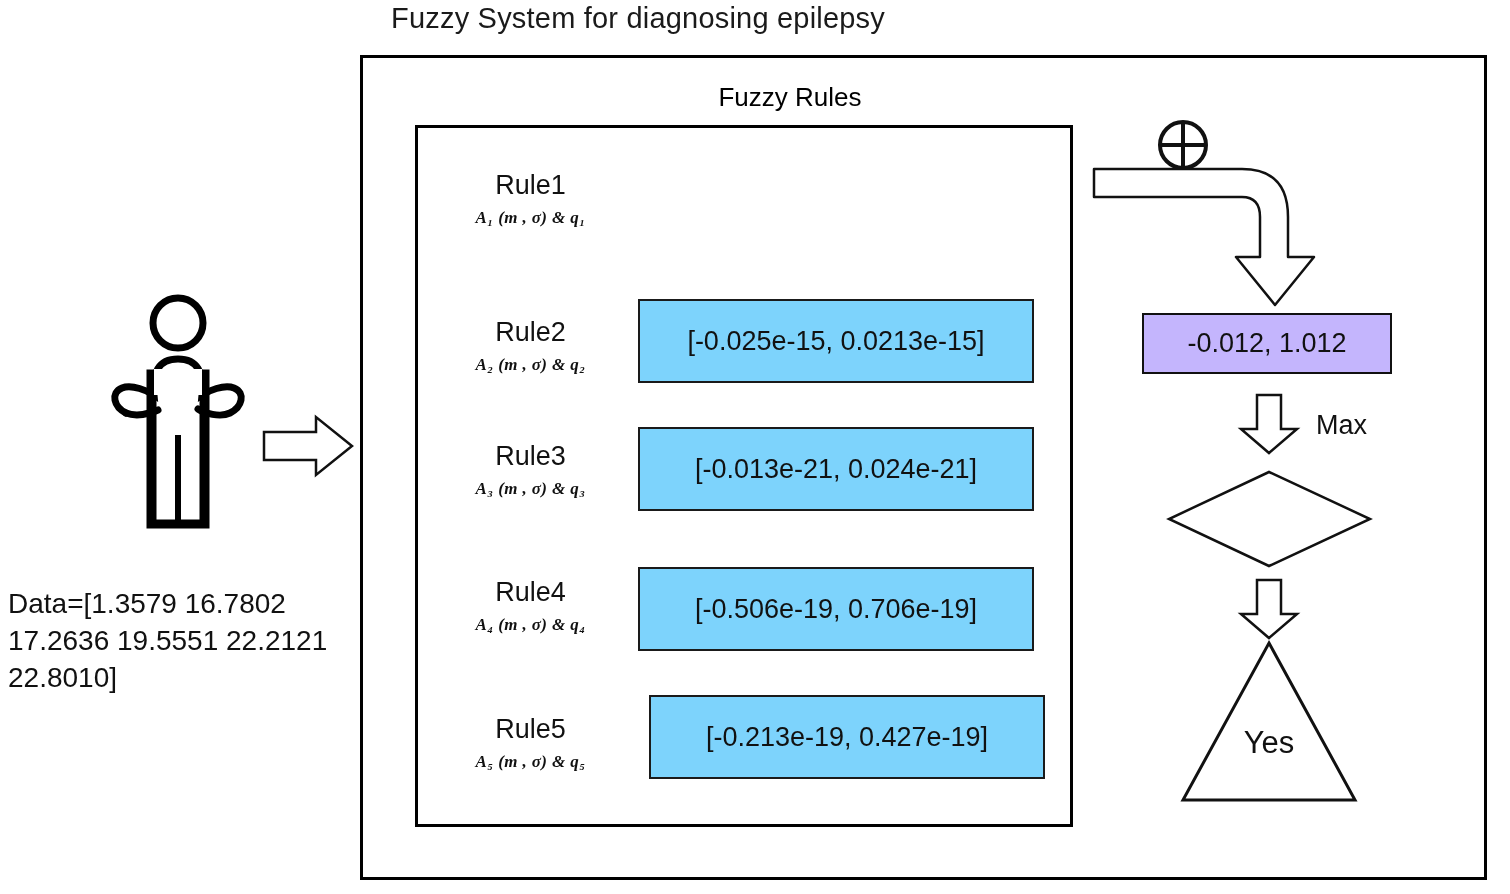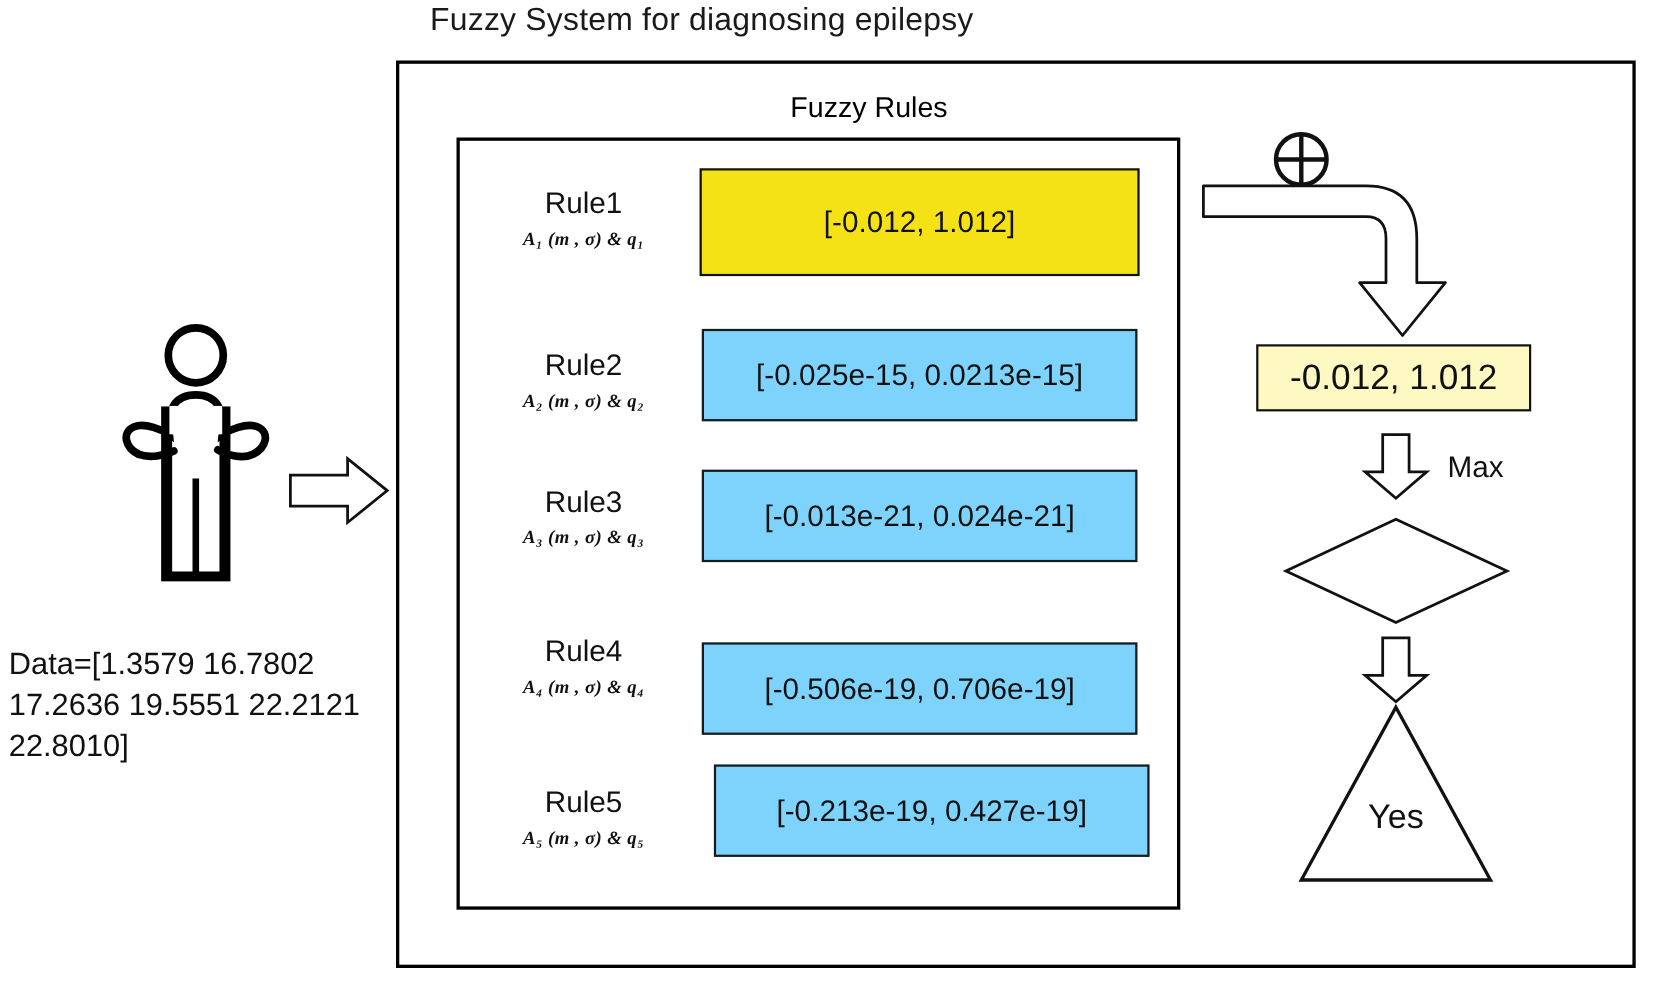--- a/index.html
+++ b/index.html
@@ -223,7 +223,6 @@
       <div class="rule-formula">A₁ (m , σ) &amp; q₁</div>
     </div>
   </div>
-  <div class="abs rule-value-box highlight" style="left:636px; top:153px; width:400px; height:98px;">[-0.012,  1.012]</div>
 
   <div class="abs rule-row" style="top:318px;">
     <div class="rule-label-wrap" style="left:423px; top:0;">

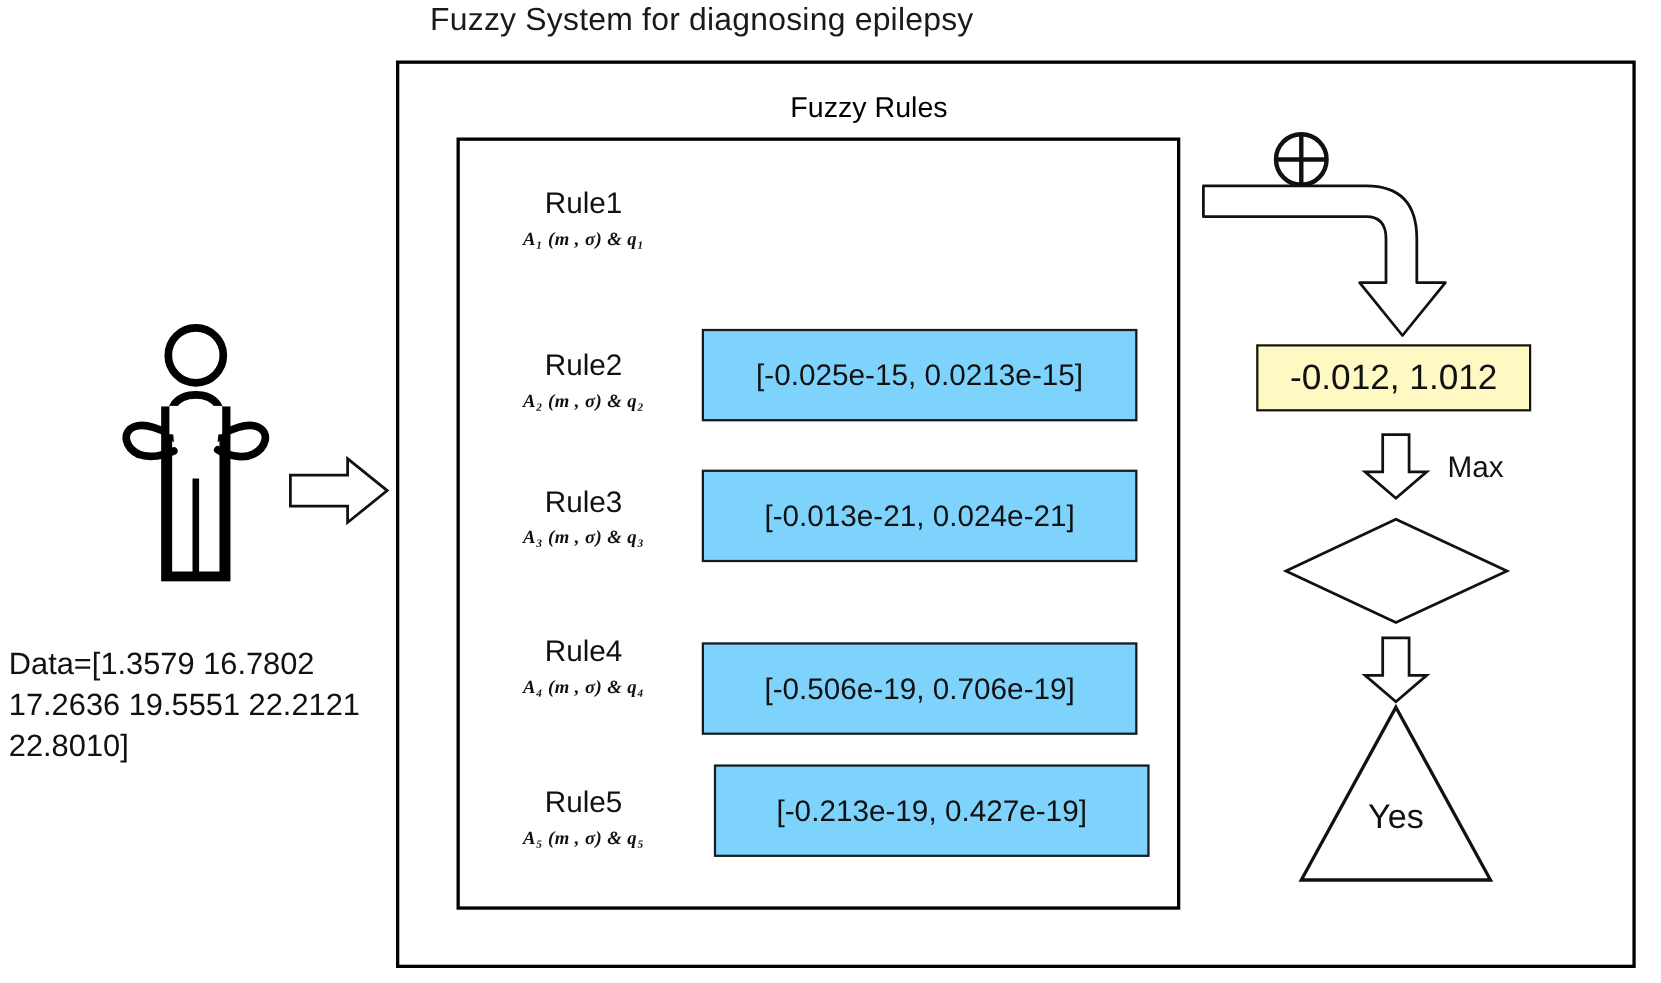--- a/index.html
+++ b/index.html
@@ -128,11 +128,11 @@
     height: 61px;
     border: 2px solid #111;
     box-sizing: border-box;
-    background: #fef9c3;
+    background: #c4b5fd;
     display: flex;
     align-items: center;
     justify-content: center;
-    font-size: 32px;
+    font-size: 27px;
     color: #111;
     white-space: nowrap;
   }

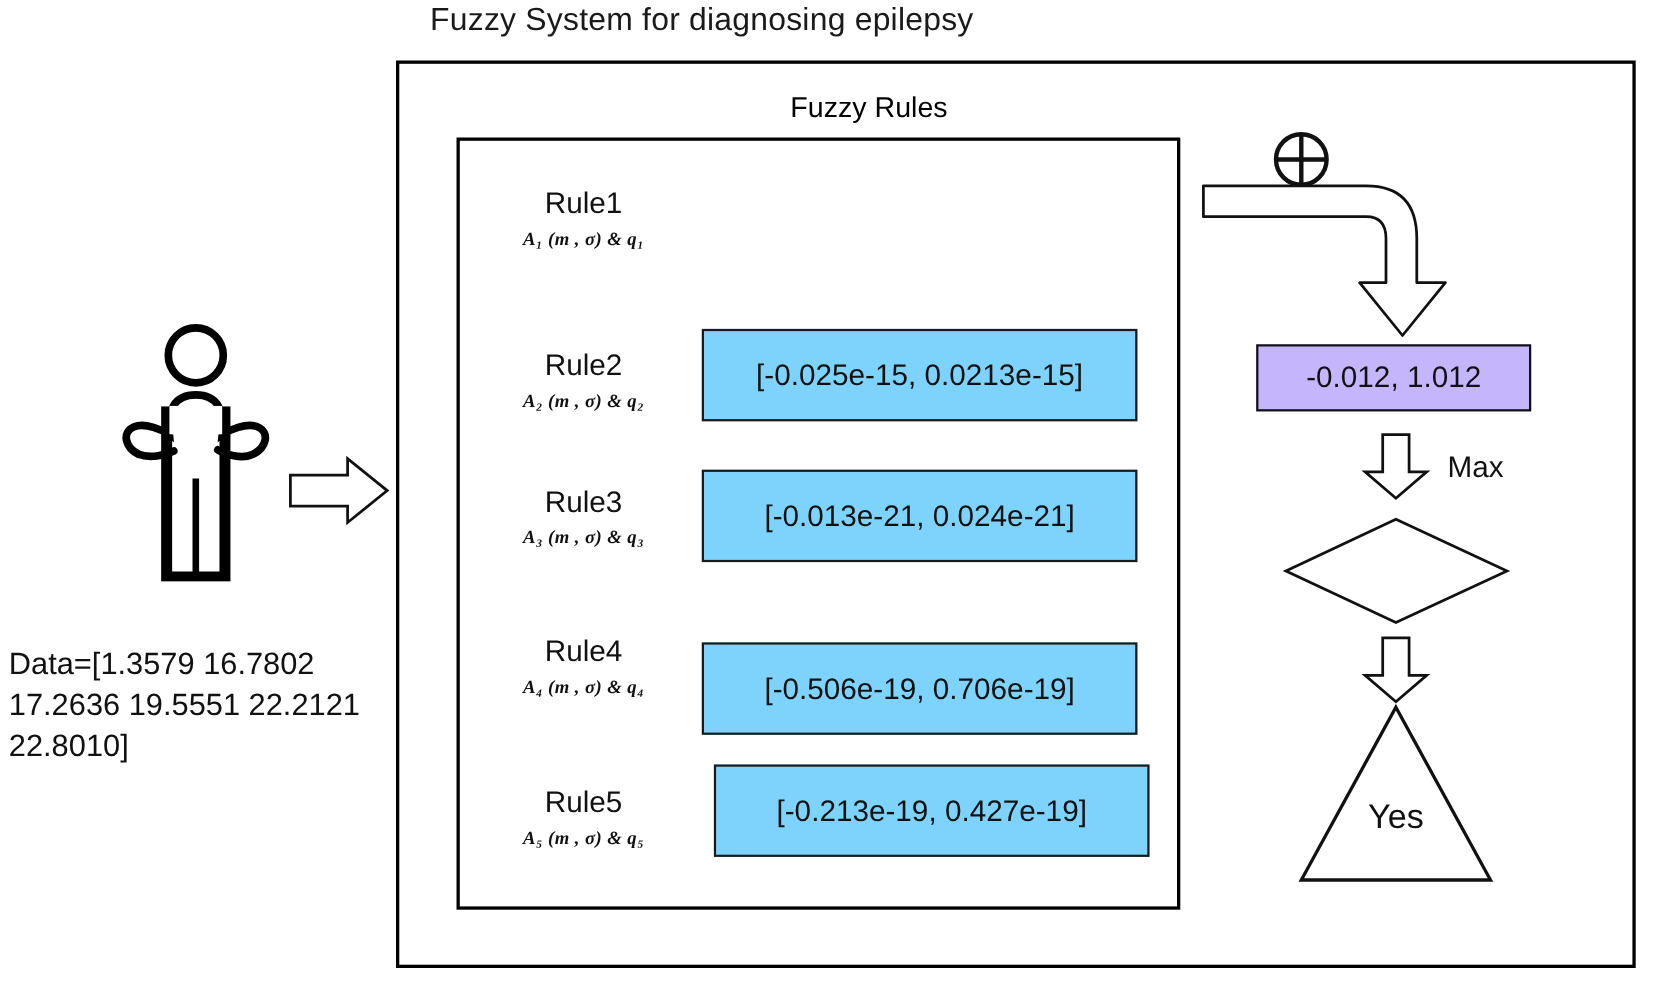--- a/index.html
+++ b/index.html
@@ -246,7 +246,7 @@
       <div class="rule-formula">A₄ (m , σ) &amp; q₄</div>
     </div>
   </div>
-  <div class="abs rule-value-box" style="left:638px; top:584px; width:396px; height:84px;">[-0.506e-19,  0.706e-19]</div>
+  <div class="abs rule-value-box" style="left:638px; top:567px; width:396px; height:84px;">[-0.506e-19,  0.706e-19]</div>
 
   <div class="abs rule-row" style="top:715px;">
     <div class="rule-label-wrap" style="left:423px; top:0;">

